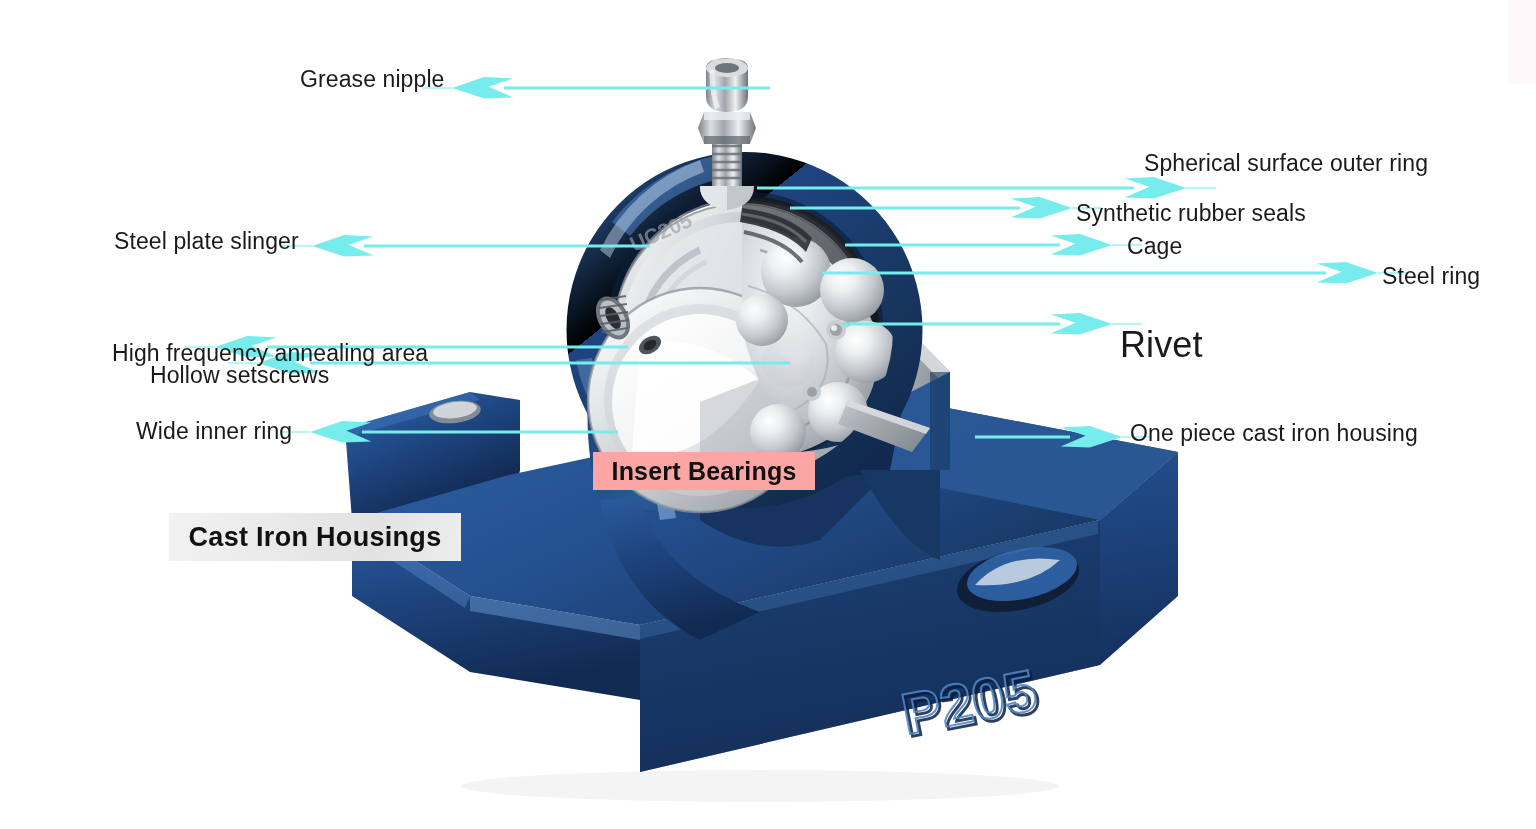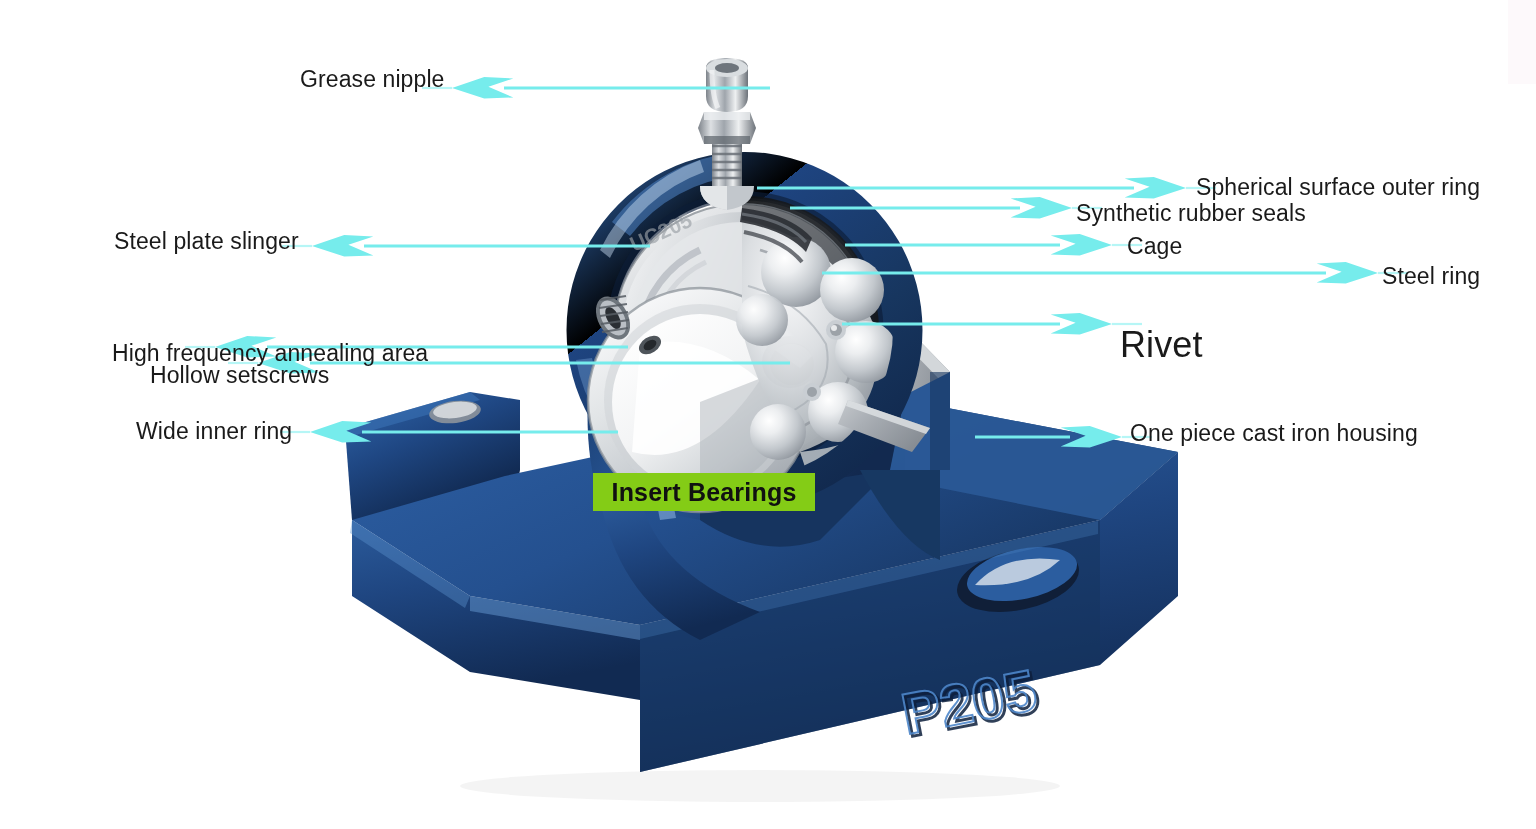--- a/index.html
+++ b/index.html
@@ -472,7 +472,7 @@
 
   <div id="label-layer">
       <div class="callout-label left-side" style="left: 300px; top: 68px;">Grease nipple</div>
-      <div class="callout-label right-side" style="left: 1196px; top: 152px; margin-top: 24px;">Spherical surface outer ring</div>
+      <div class="callout-label right-side" style="left: 1144px; top: 152px;">Spherical surface outer ring</div>
       <div class="callout-label right-side" style="left: 1076px; top: 202px;">Synthetic rubber seals</div>
       <div class="callout-label right-side" style="left: 1116px; top: 235px; margin-left: 11px;">Cage</div>
       <div class="callout-label right-side" style="left: 1382px; top: 265px;">Steel ring</div>

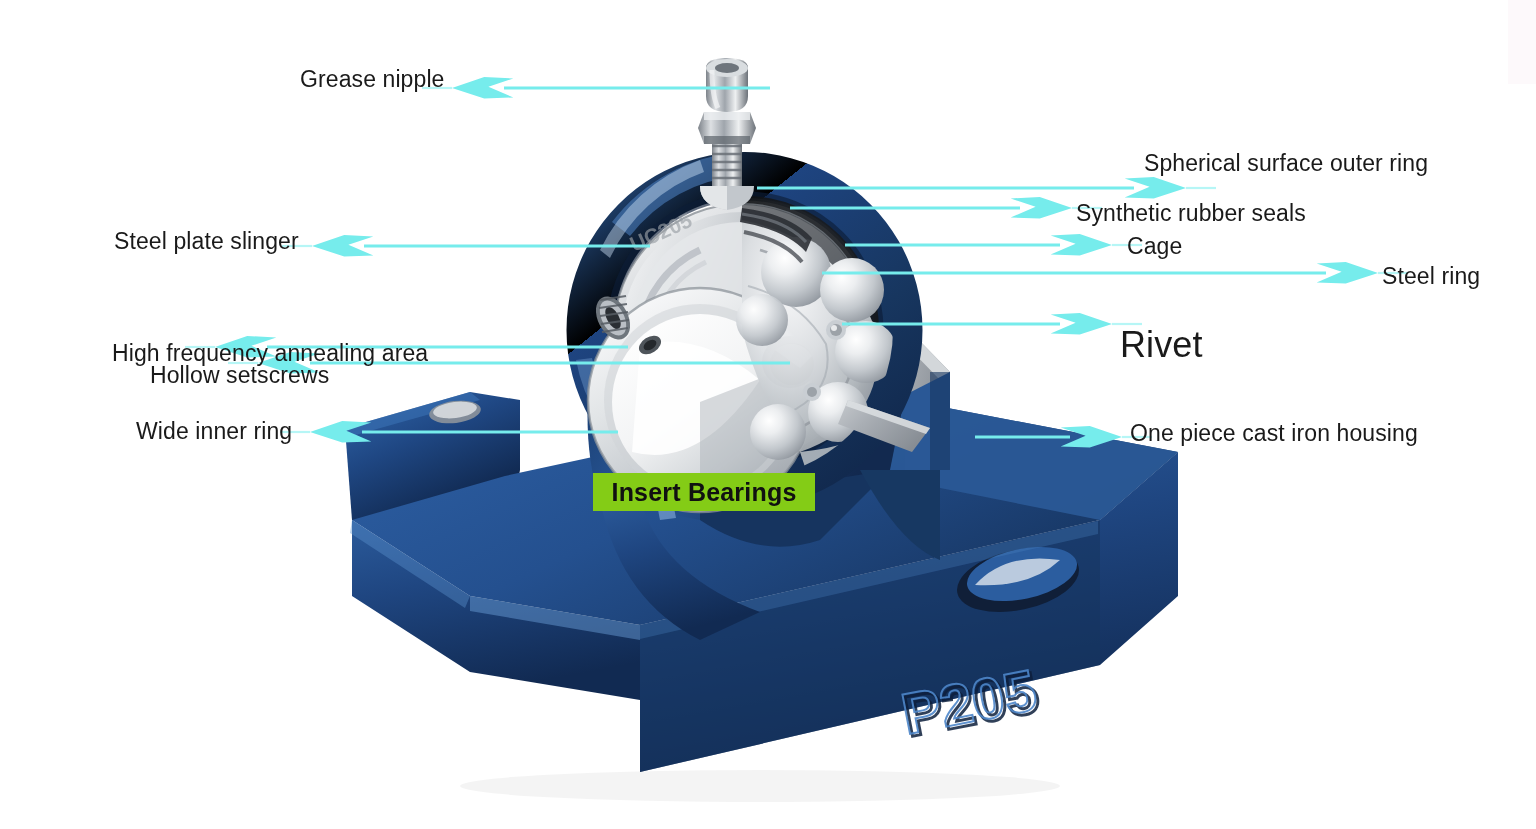--- a/index.html
+++ b/index.html
@@ -51,9 +51,8 @@
   }
   #caption-insert-bearings {
     font-size: 25px;
-    background: #84cc16;
+    background: #fca5a5;
     letter-spacing: 0.2px;
-    margin-top: 21px;
   }
   #caption-cast-iron-housings {
     font-size: 27px;

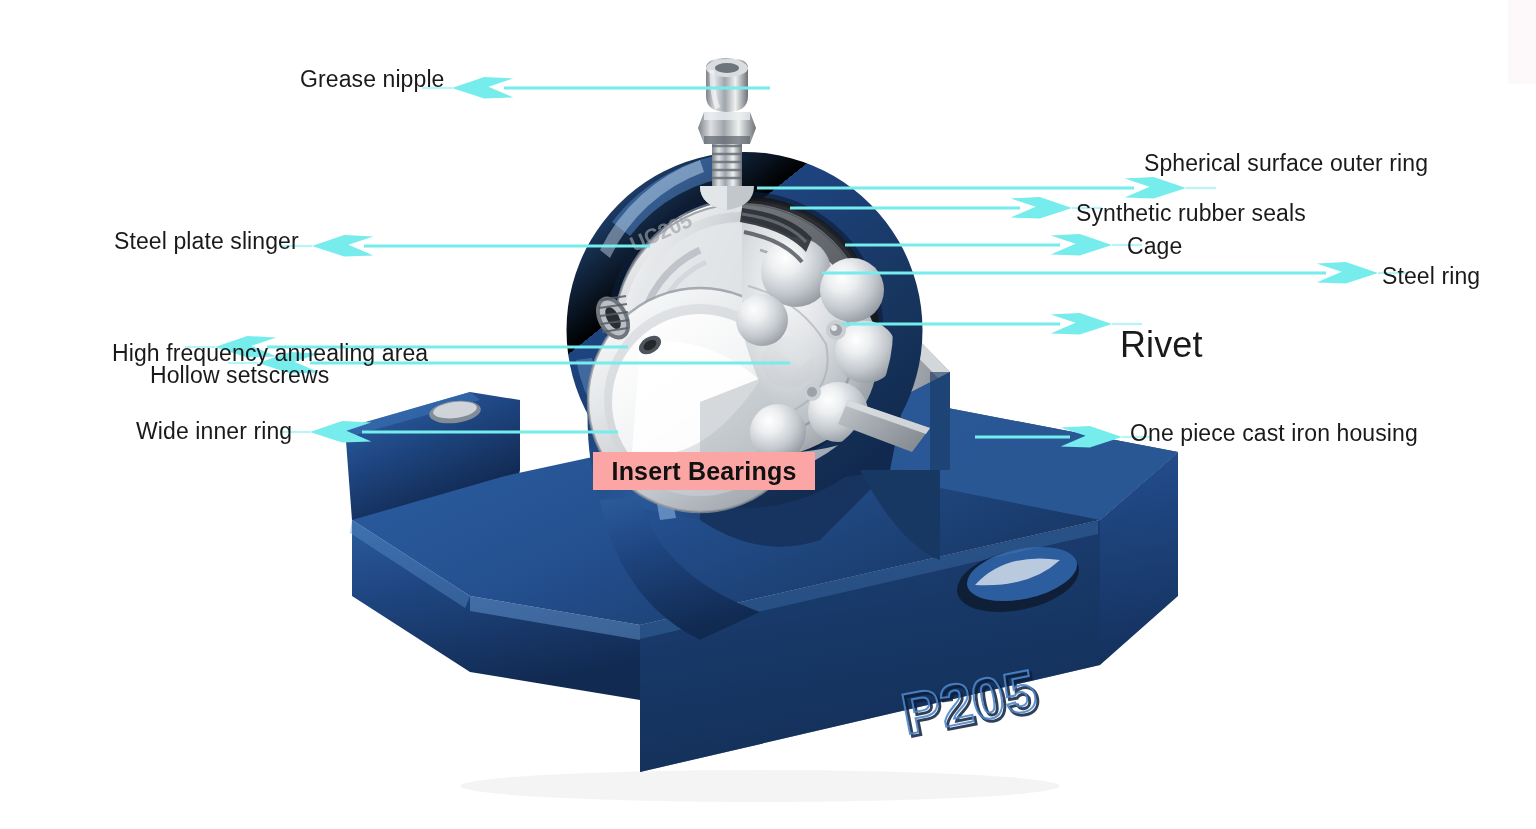--- a/index.html
+++ b/index.html
@@ -487,6 +487,9 @@
     <span>Insert Bearings</span>
   </div>
 
+  <div class="caption-box" id="caption-cast-iron-housings" style="left:169px; top:513px; width:292px; height:48px;">
+    <span>Cast Iron Housings</span>
+  </div>
 
   <div class="edge-artifact" style="left:1508px; top:0; width:28px; height:84px;"></div>
 

